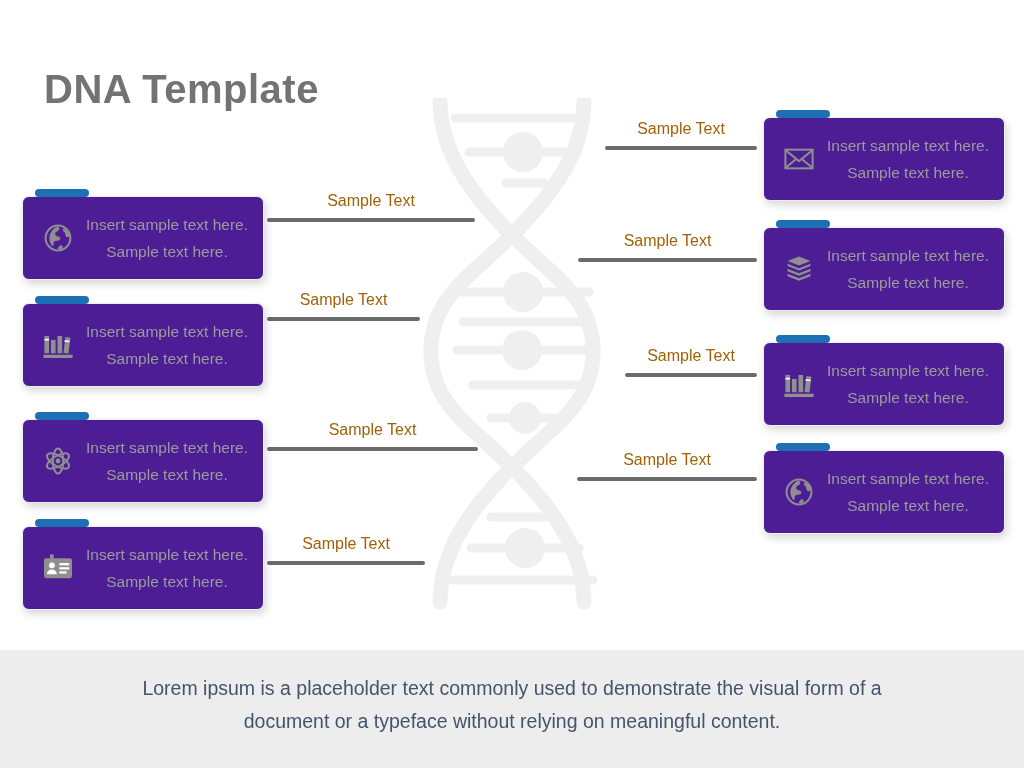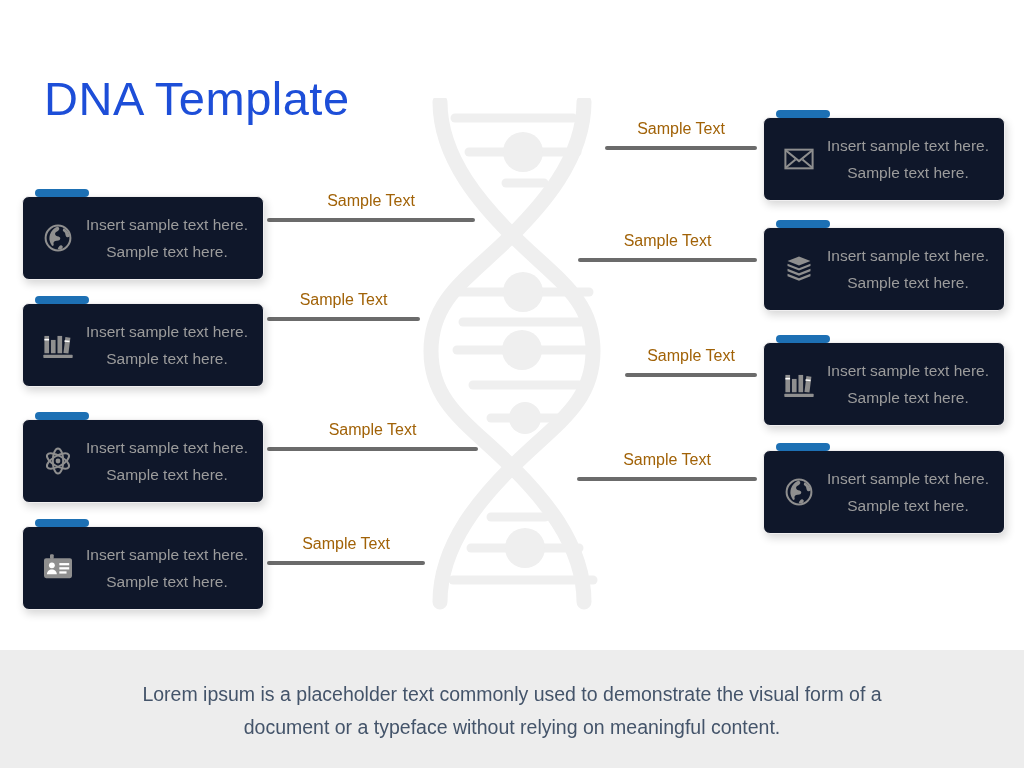--- a/index.html
+++ b/index.html
@@ -6,8 +6,8 @@
   body{width:1024px;height:768px;position:relative;background:#ffffff;
        font-family:"Liberation Sans","DejaVu Sans",sans-serif;overflow:hidden;}
   .slide{position:absolute;inset:0;}
-  .title{position:absolute;left:44px;top:40px;font-size:47px;font-weight:normal;
-         color:#1d4ed8;letter-spacing:0.5px;}
+  .title{position:absolute;left:44px;top:40px;font-size:40px;font-weight:bold;
+         color:#737373;letter-spacing:0.5px;}
   
   .helix{position:absolute;left:405px;top:98px;}
   

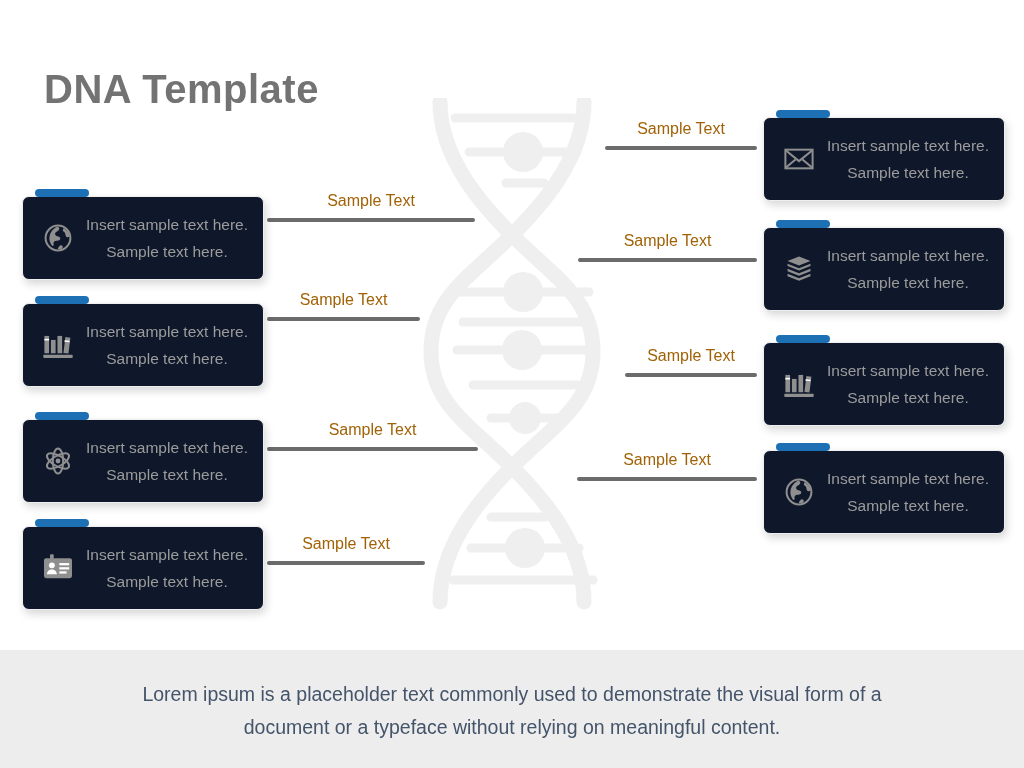--- a/index.html
+++ b/index.html
@@ -15,7 +15,7 @@
   .connector-label{font-size:16px;color:#a16207;line-height:22px;margin-bottom:6px;}
   .connector-line{height:4px;background:#6b6b6b;border-radius:2px;margin-top:4px;}
   
-  .card{position:absolute;width:240px;height:82px;background:#0f172a;border:1px solid #f0eff0;
+  .card{position:absolute;width:240px;height:82px;background:#4c1d95;border:1px solid #f0eff0;
         border-radius:7px;box-shadow:2px 4px 8px rgba(0,0,0,0.16);
         display:flex;align-items:center;}
   .accent-bar{position:absolute;top:-8px;left:12px;width:54px;height:8px;

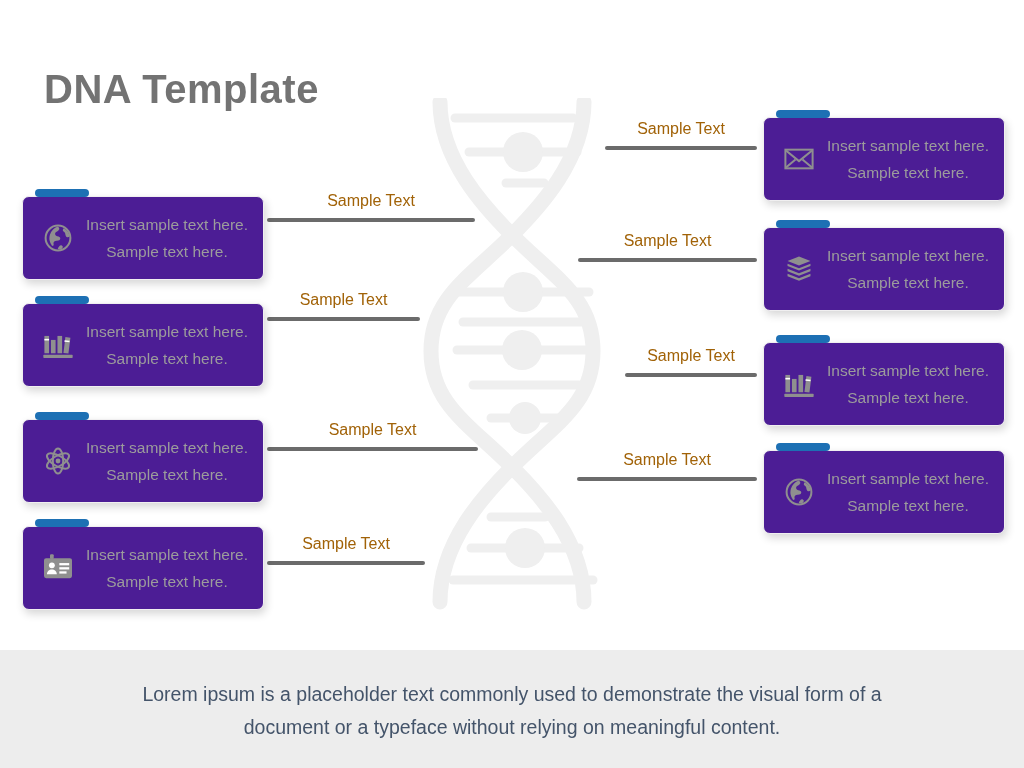--- a/index.html
+++ b/index.html
@@ -25,7 +25,7 @@
   .card-text{flex:1;text-align:center;font-size:15.5px;color:#9c9c9c;line-height:27px;padding-right:6px;}
   
   .footer{position:absolute;left:0;top:650px;width:1024px;height:118px;background:#ededed;}
-  .footer-text{padding-top:28px;text-align:center;font-size:19.5px;line-height:33px;color:#44546a;}
+  .footer-text{padding-top:22px;text-align:center;font-size:19.5px;line-height:33px;color:#44546a;}
   .ic{fill:#8f8f8f;}
   .ic-stroke{fill:none;stroke:#8f8f8f;stroke-width:1.5;}
 </style>

